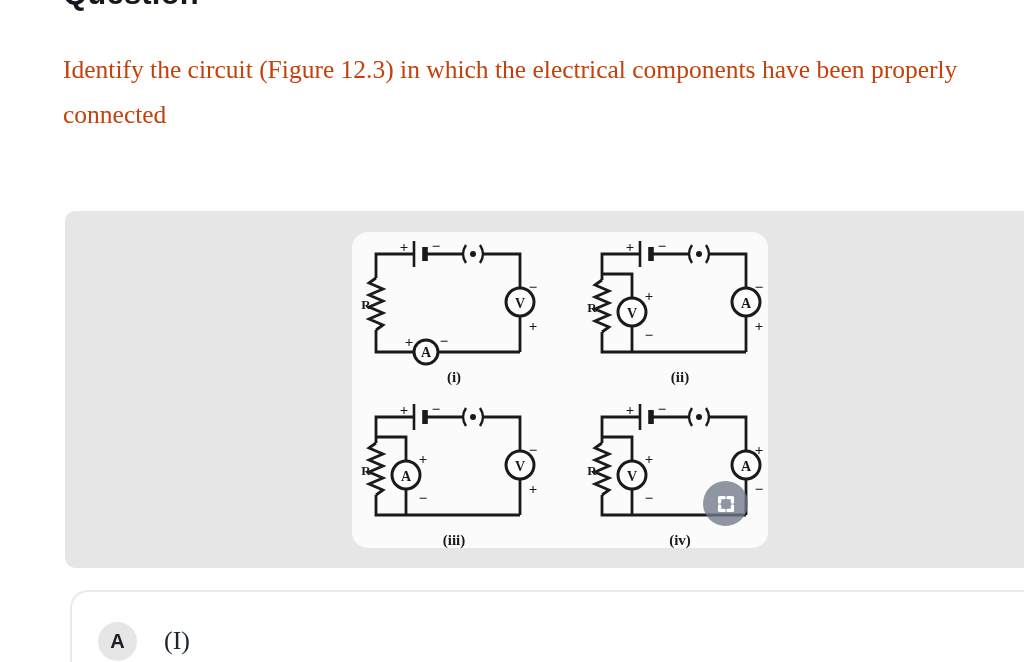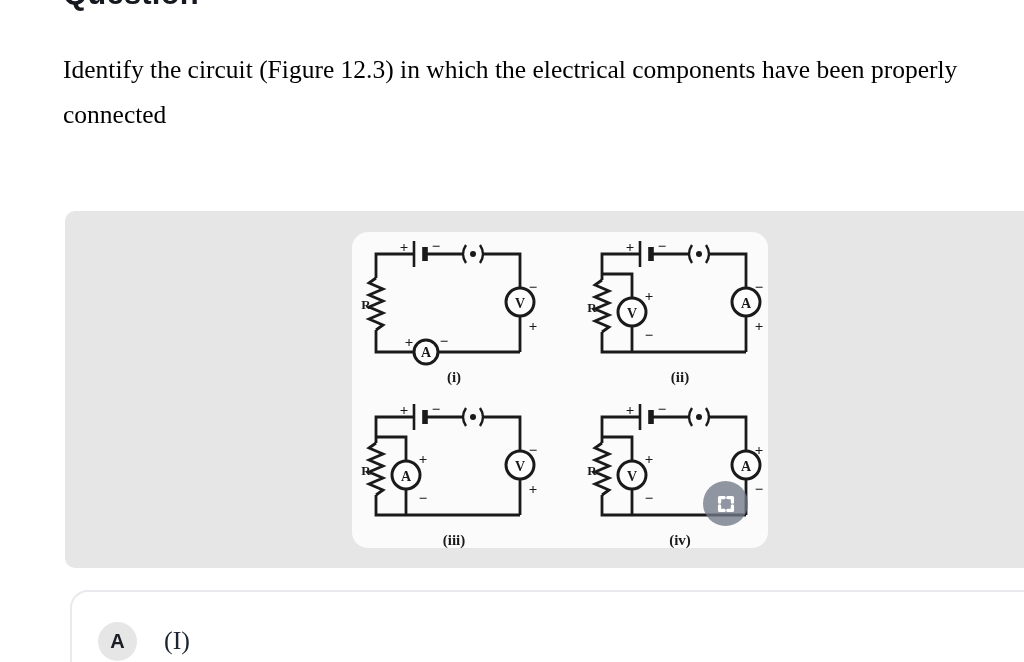--- a/index.html
+++ b/index.html
@@ -18,7 +18,7 @@
   }
   .question-text {
     position:absolute; left:63px; top:47px; width:940px;
-    font-size:25.5px; line-height:45px; color:#000000;
+    font-size:25.5px; line-height:45px; color:#c2410c;
   }
   .figure-panel {
     position:absolute; left:65px; top:211px;

